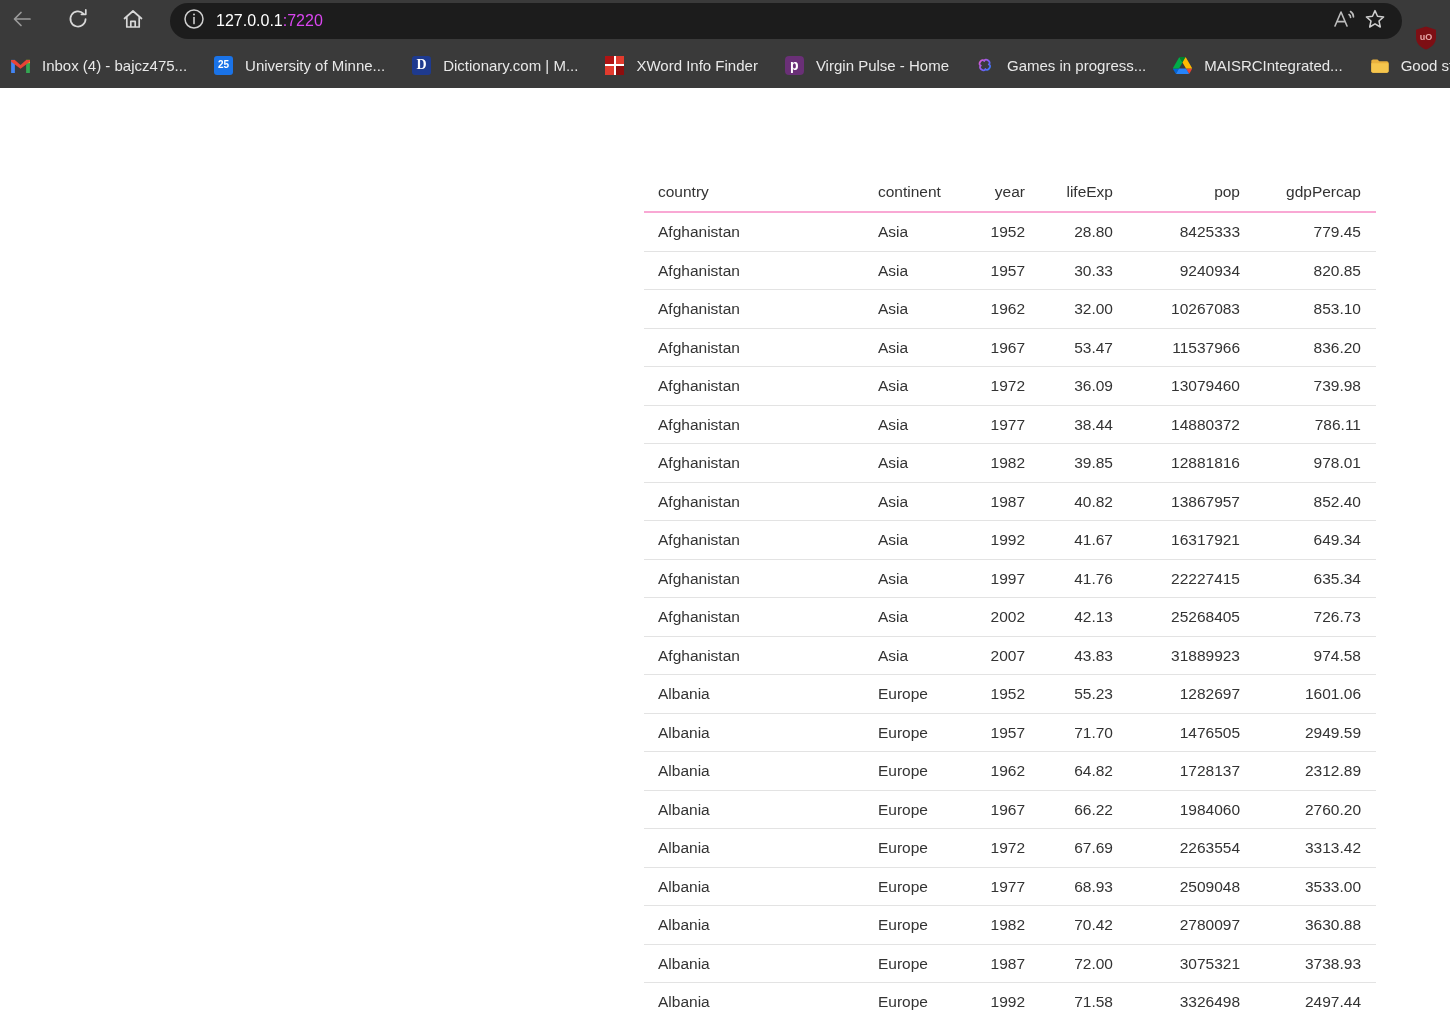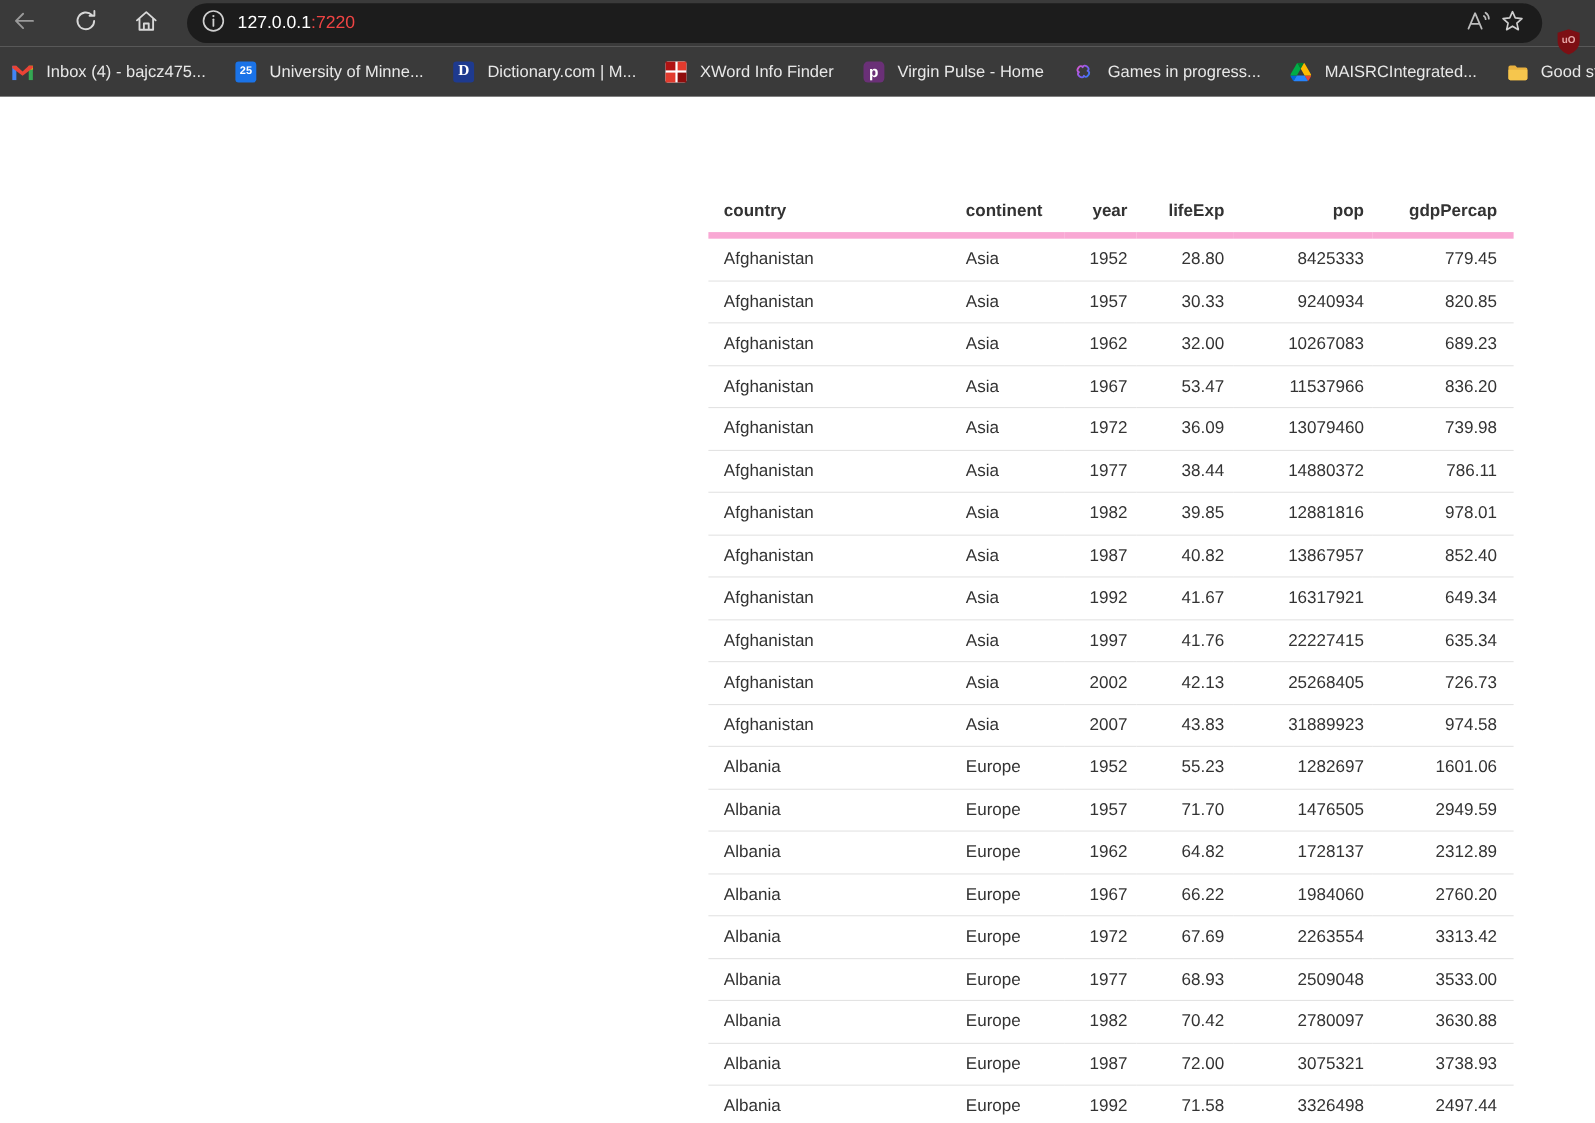--- a/index.html
+++ b/index.html
@@ -25,7 +25,7 @@
     display: flex; align-items: center; padding: 0 12px;
   }
   .addr-url { margin-left: 10px; font-size: 16px; color: #fff; white-space: nowrap; }
-  .addr-url .port { color: #ef4444; }
+  .addr-url .port { color: #d946ef; }
   .addr-spacer { flex: 1 1 auto; }
   .pill-btn {
     width: 30px; height: 28px; display: flex; align-items: center; justify-content: center;

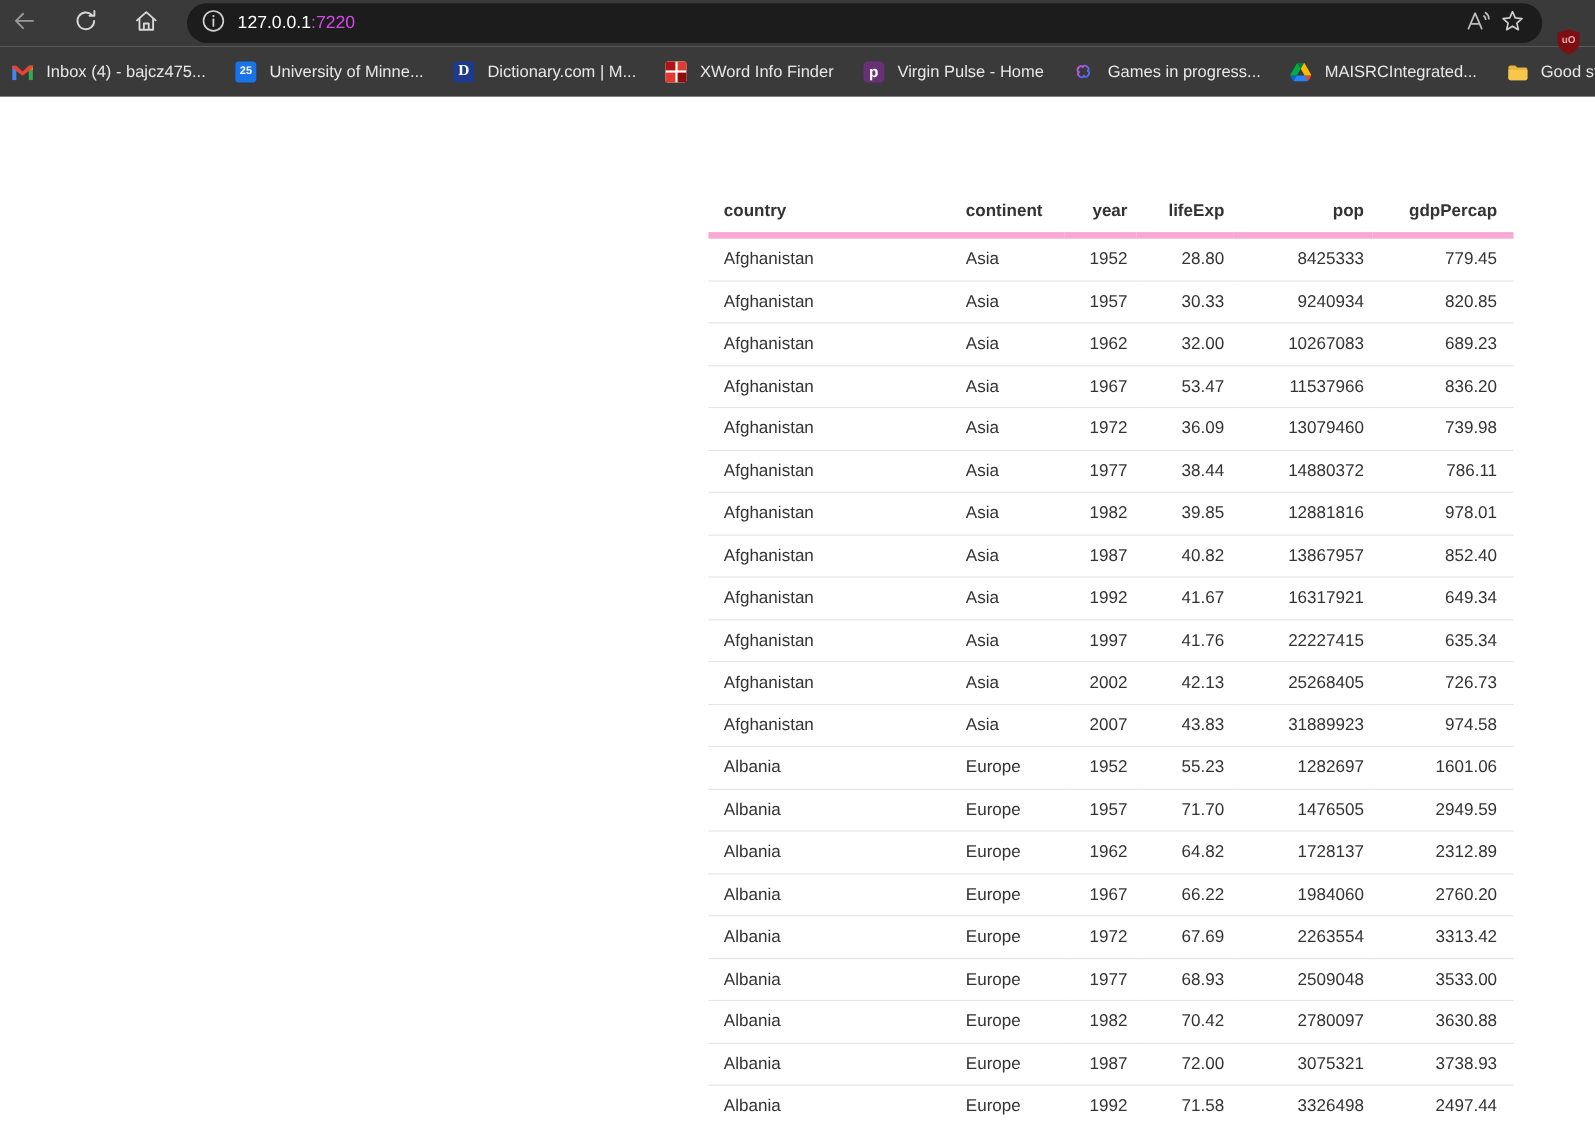--- a/index.html
+++ b/index.html
@@ -69,8 +69,8 @@
     font-size: 15.5px; color: #333;
   }
   table.data th {
-    padding: 8px; line-height: 22px; font-weight: bold;
-    border-bottom: 6px solid #f9a8d4; white-space: nowrap;
+    padding: 8px; line-height: 22px; font-weight: normal;
+    border-bottom: 2px solid #f9a8d4; white-space: nowrap;
   }
   table.data td {
     padding: 8px; line-height: 21.5px;

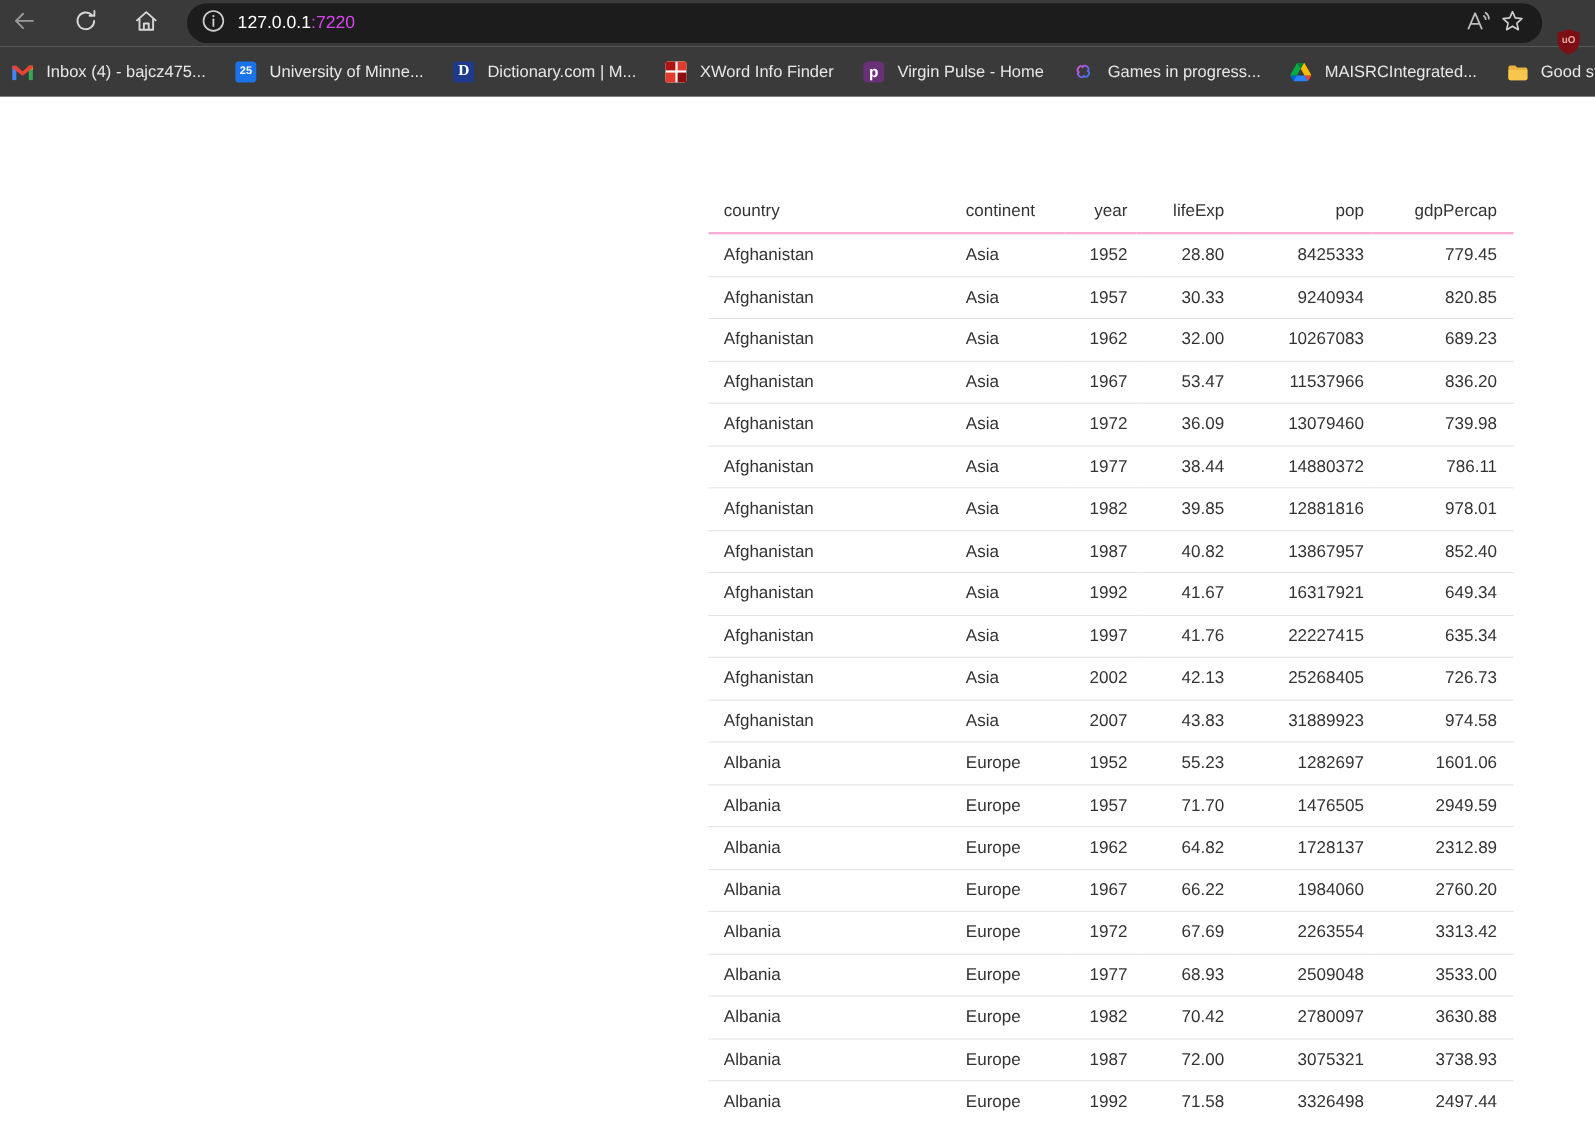--- a/index.html
+++ b/index.html
@@ -290,7 +290,7 @@
               <td class="al-right">1962</td>
               <td class="al-right">32.00</td>
               <td class="al-right">10267083</td>
-              <td class="al-right">689.23</td>
+              <td class="al-right">853.10</td>
             </tr>
             <tr>
               <td class="al-left">Afghanistan</td>

